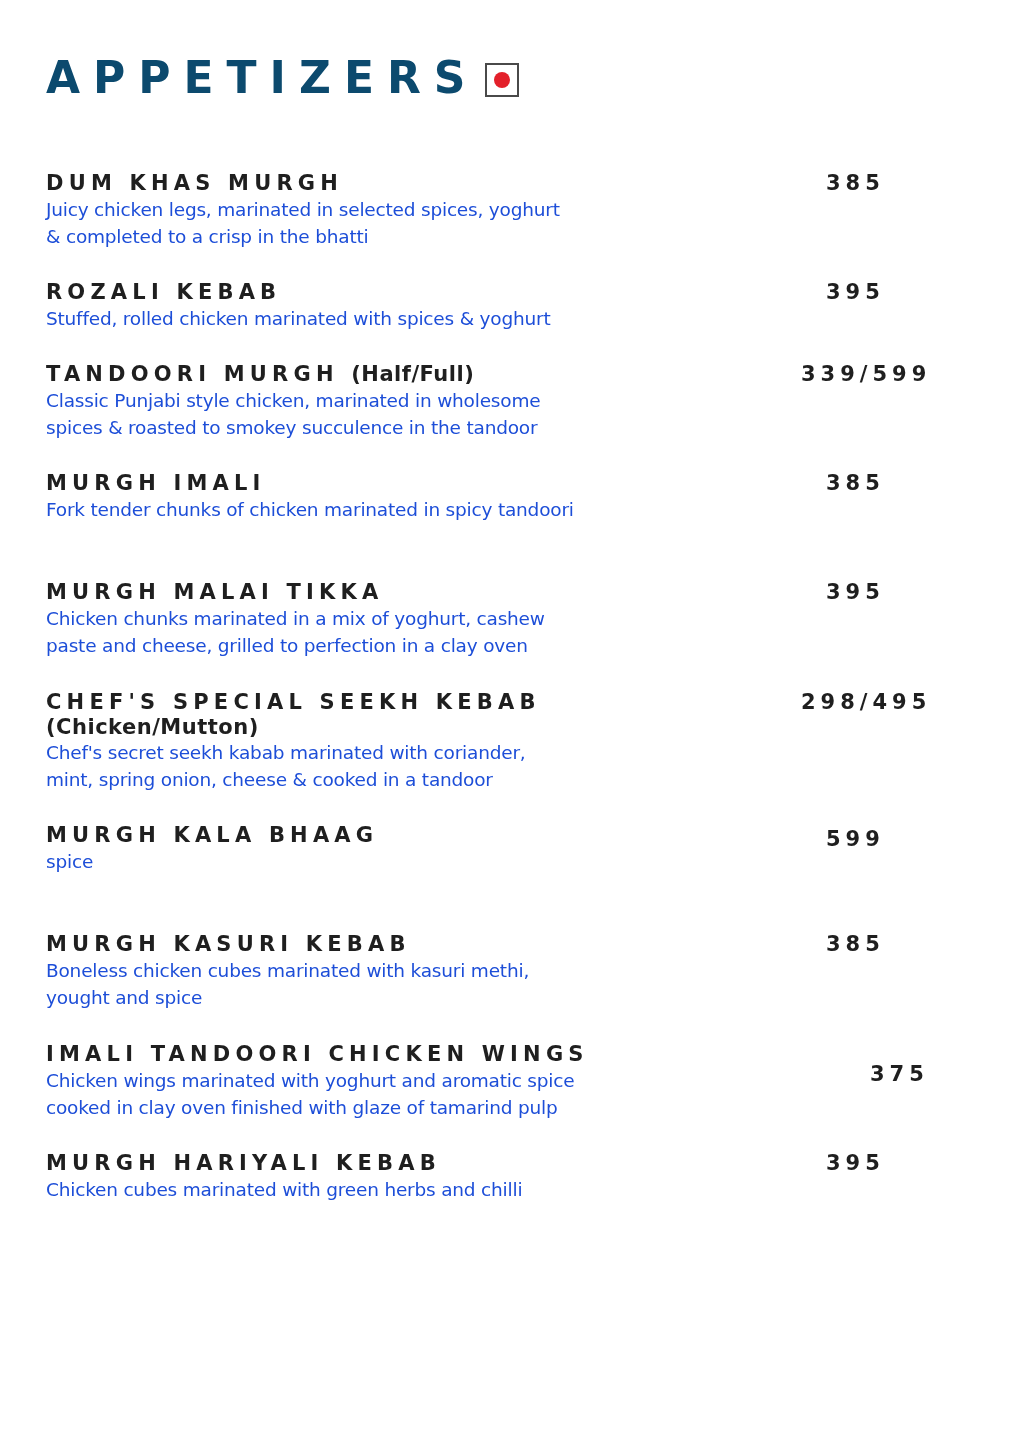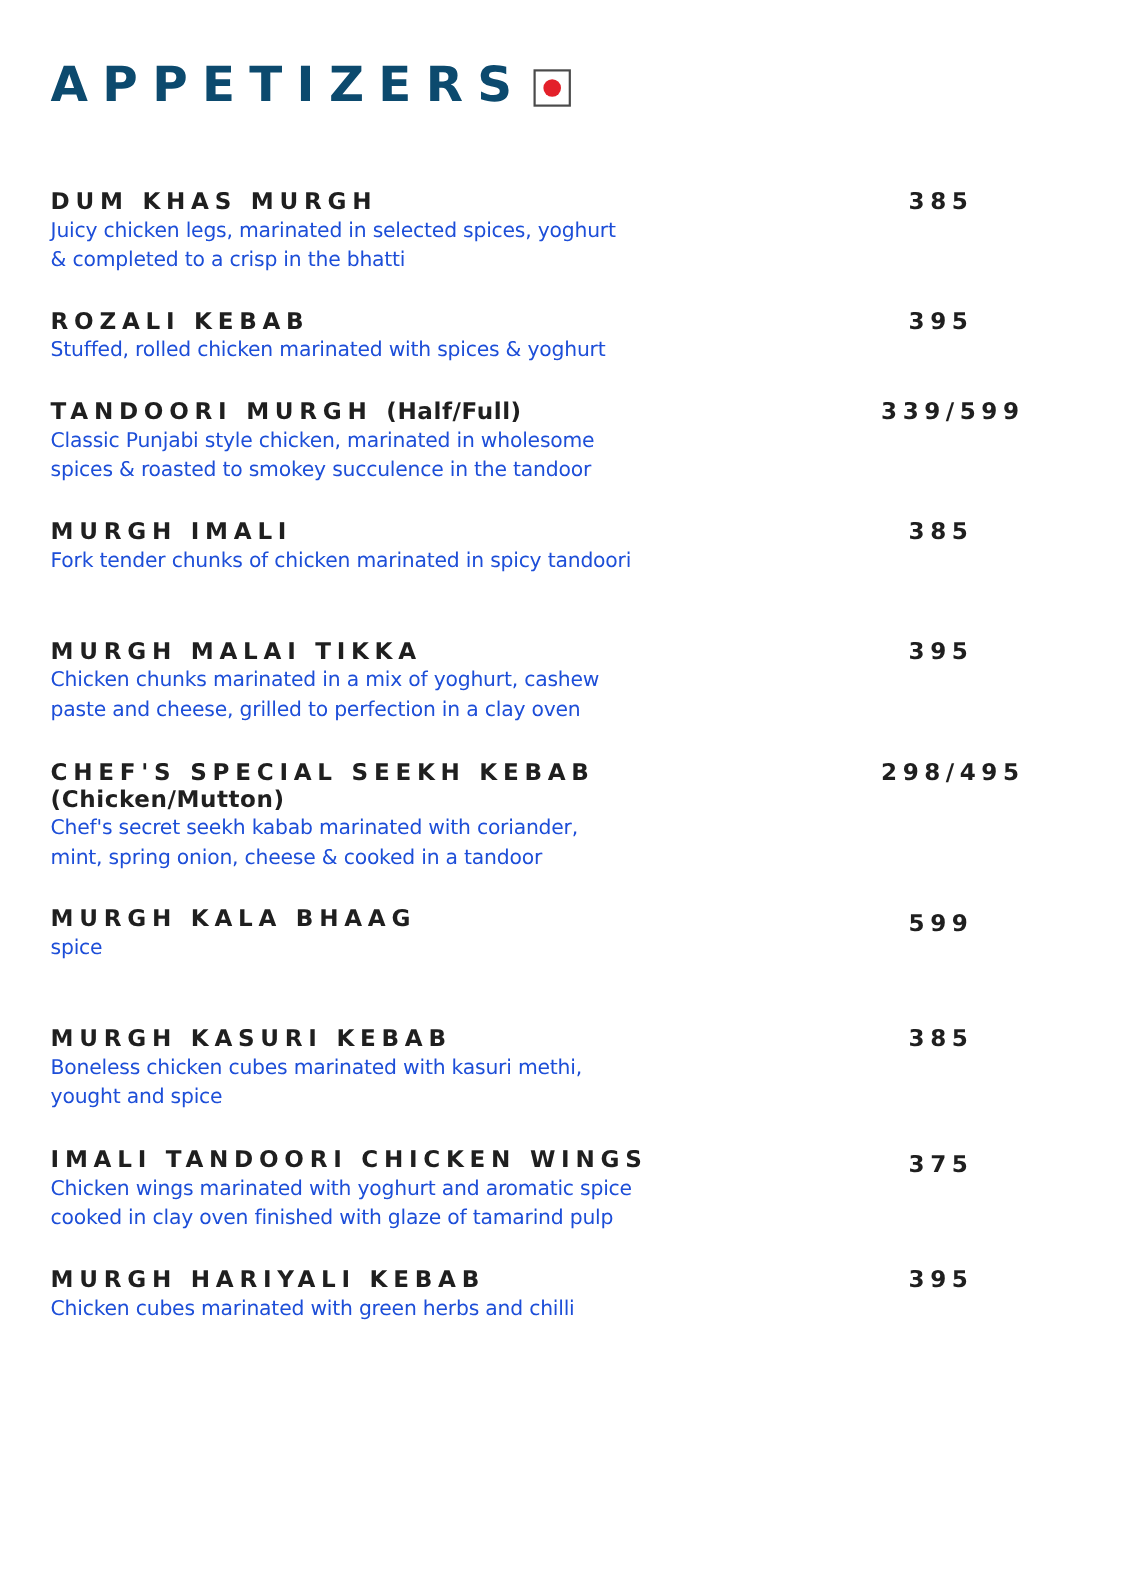--- a/index.html
+++ b/index.html
@@ -181,7 +181,7 @@
     <div>Chicken wings marinated with yoghurt and aromatic spice</div>
     <div>cooked in clay oven finished with glaze of tamarind pulp</div>
   </div>
-  <div class="item-price price-short" style="top:4px;">375</div>
+  <div class="item-price price-short" style="top:20px;margin-left:44px;">375</div>
 </div>
 
 <div class="menu-item" style="top:1150px;">

